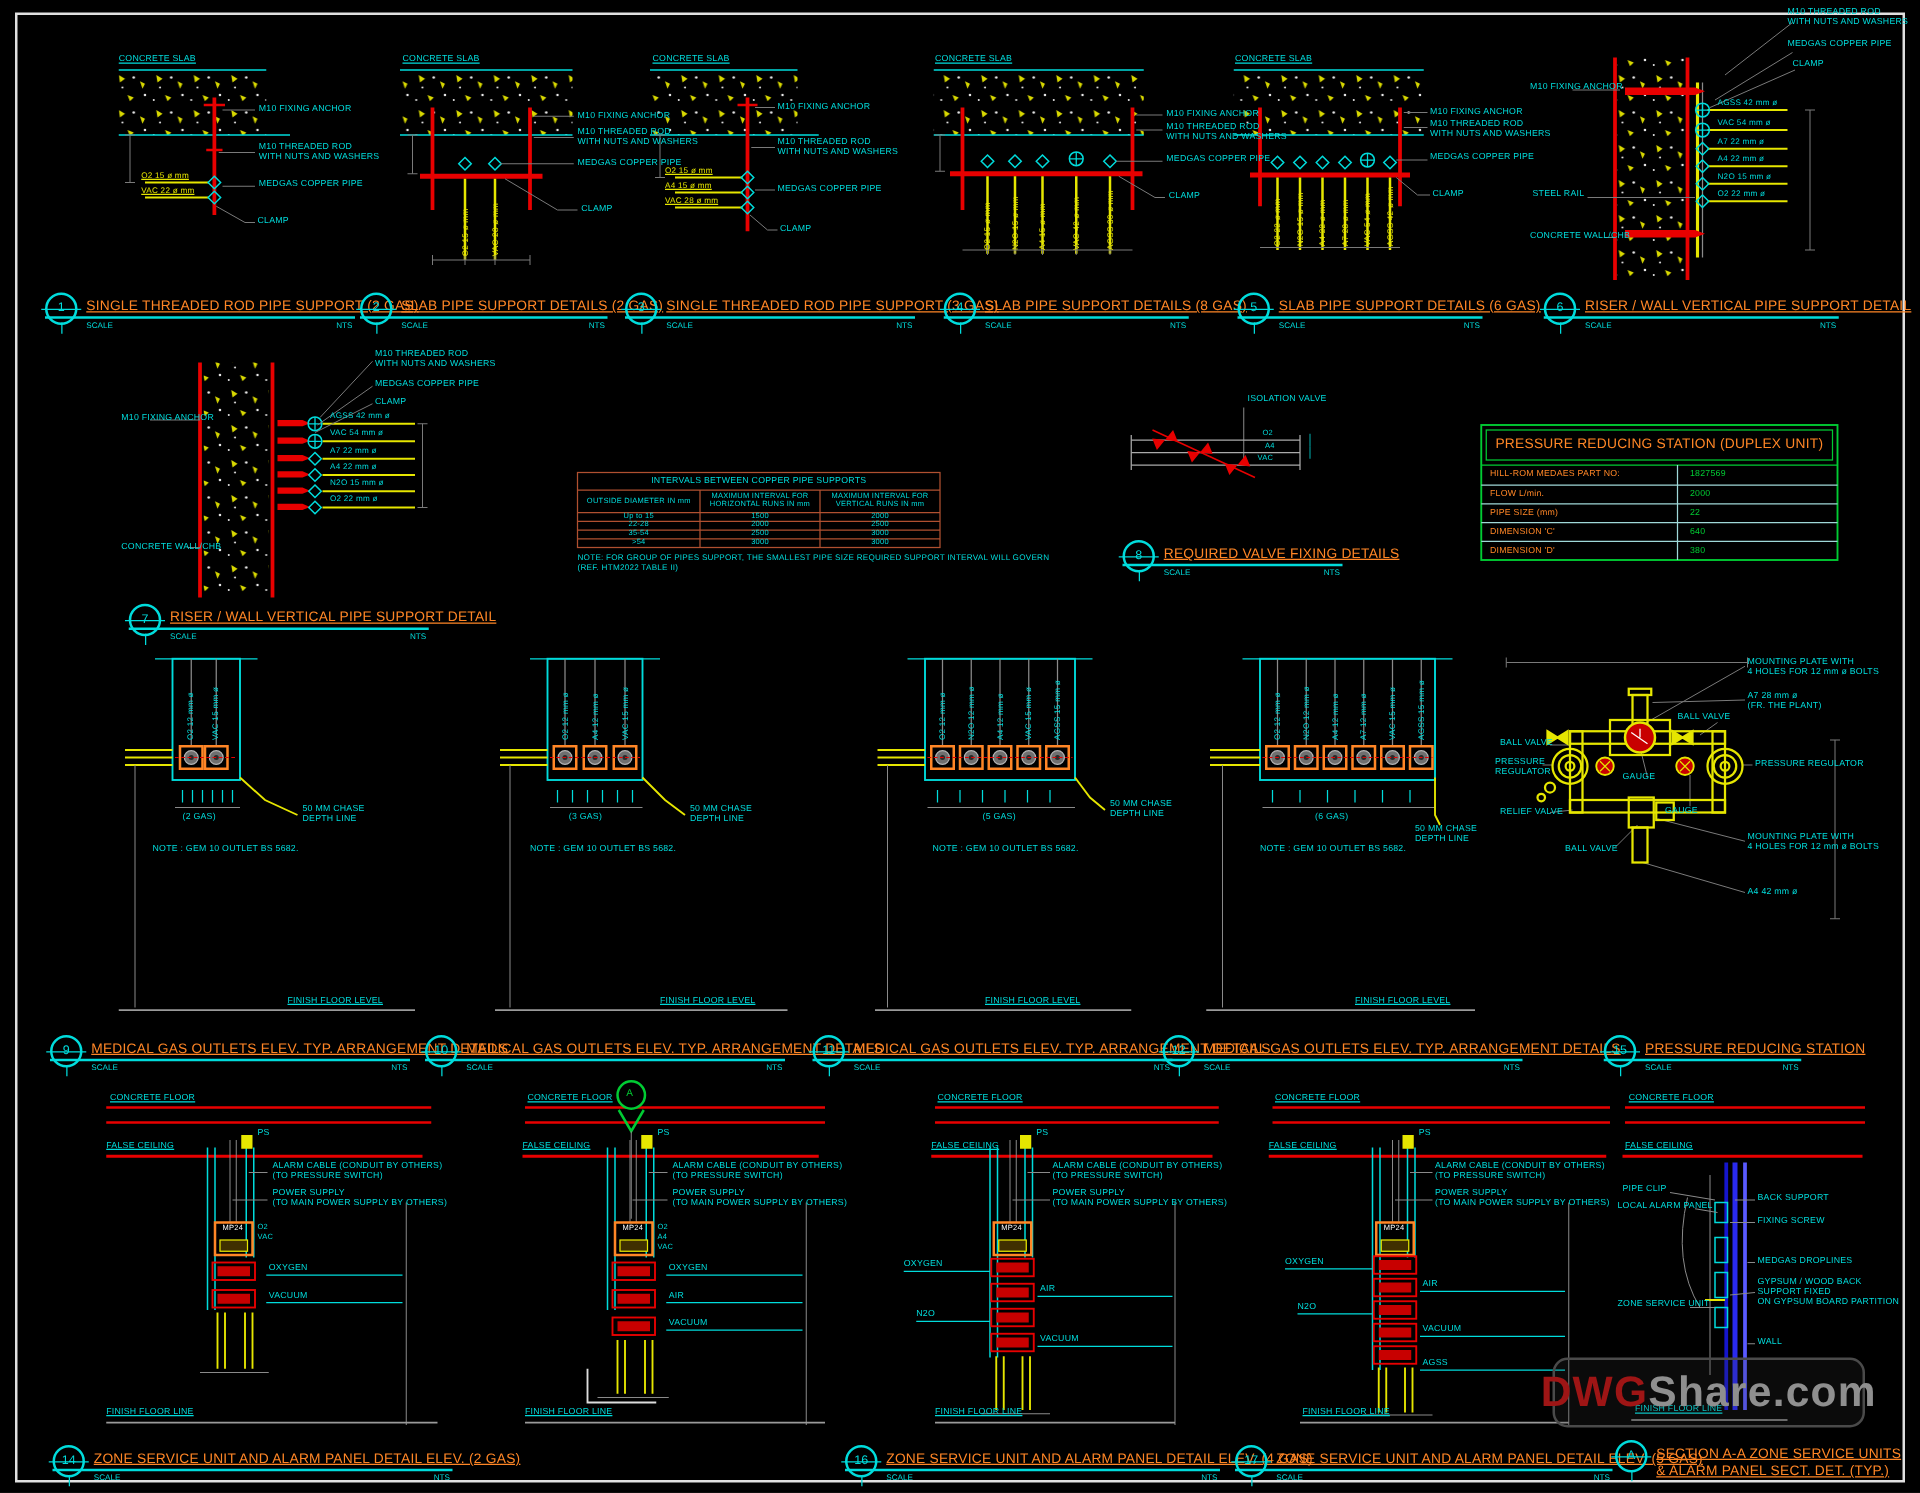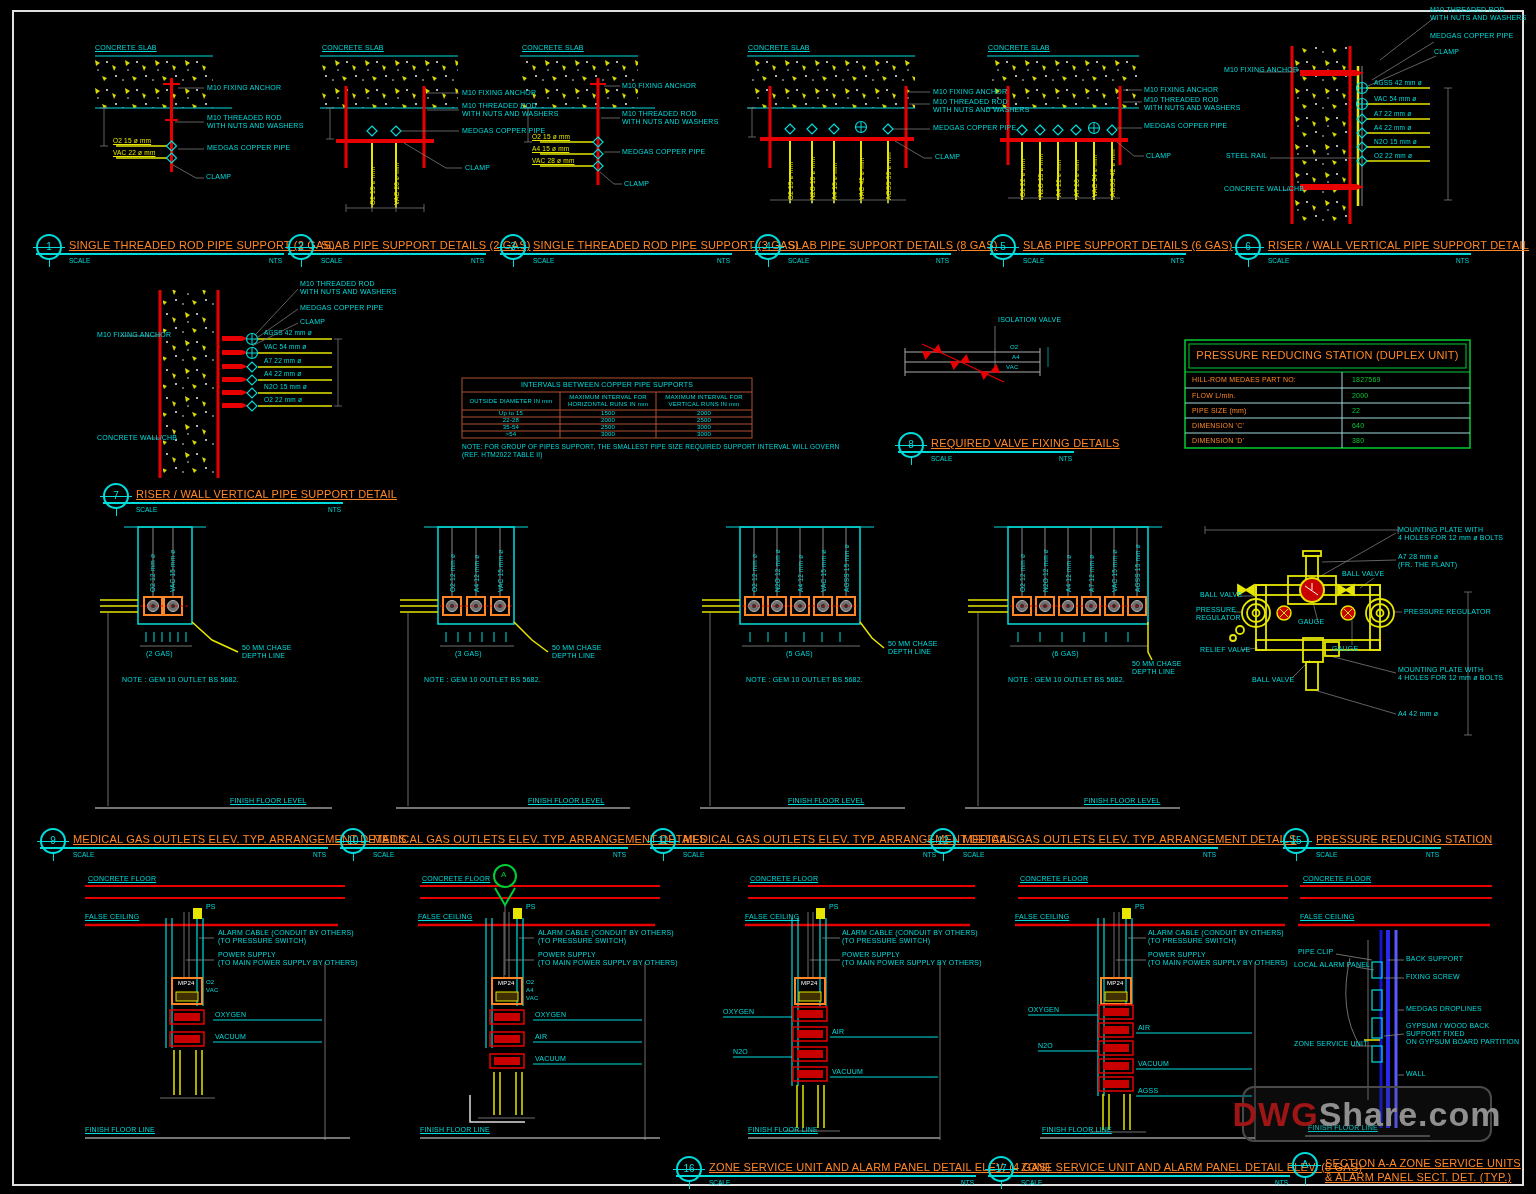--- a/index.html
+++ b/index.html
@@ -1040,6 +1040,15 @@
       <span class="scl">SCALE</span>
       <span class="nts">NTS</span>
 </div>
+<div class="dtitle" style="left:42px;top:1162px;width:320px">
+  <span class="bub">
+        <b>14</b>
+      </span>
+  <span class="ttl">ZONE SERVICE UNIT AND ALARM PANEL DETAIL ELEV. (2 GAS)</span>
+  <div class="tline"></div>
+      <span class="scl">SCALE</span>
+      <span class="nts">NTS</span>
+</div>
 <div class="dtitle" style="left:676px;top:1162px;width:300px">
   <span class="bub">
         <b>16</b>

